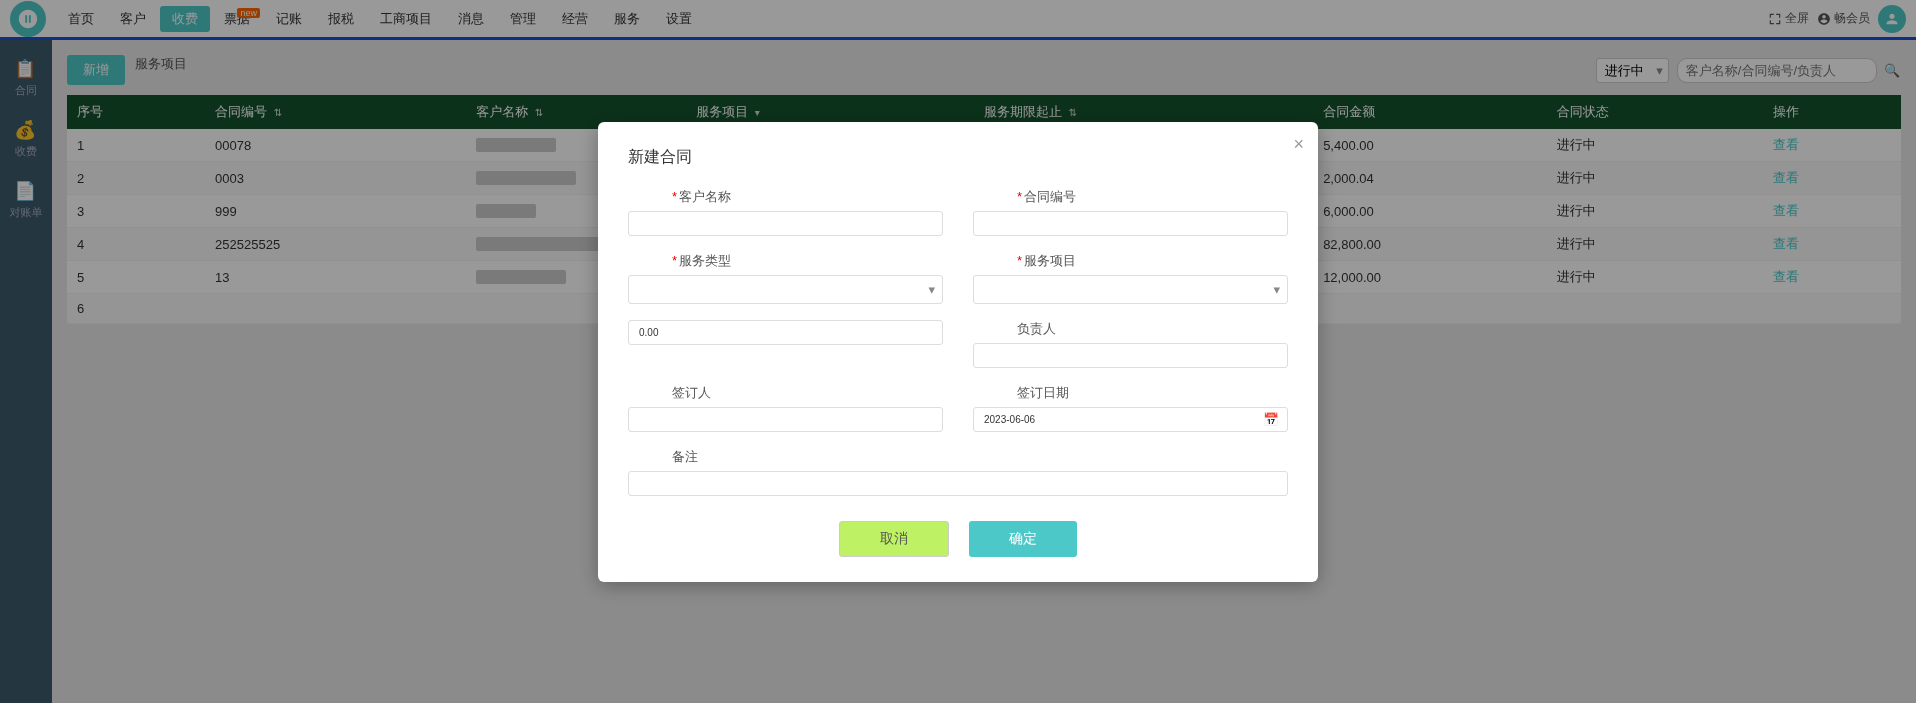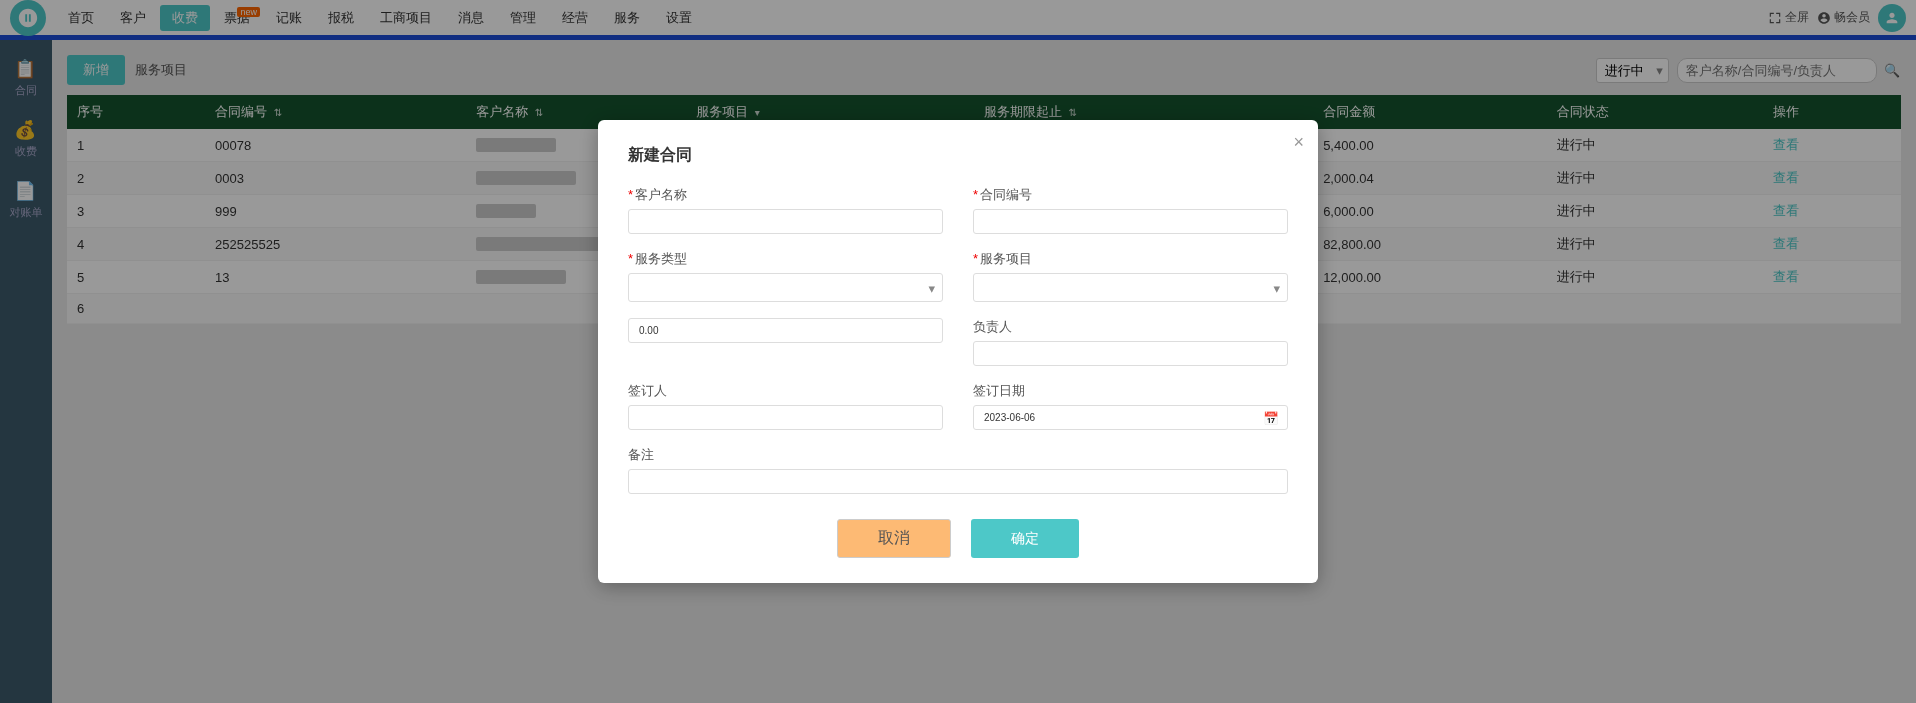--- a/index.html
+++ b/index.html
@@ -10,7 +10,7 @@
       display: flex; align-items: center;
       background: #fff;
       height: 40px;
-      border-bottom: 5px solid #1d4ed8;
+      border-bottom: 3px solid #1d4ed8;
       padding: 0 10px;
       position: fixed; top: 0; left: 0; right: 0; z-index: 100;
     }

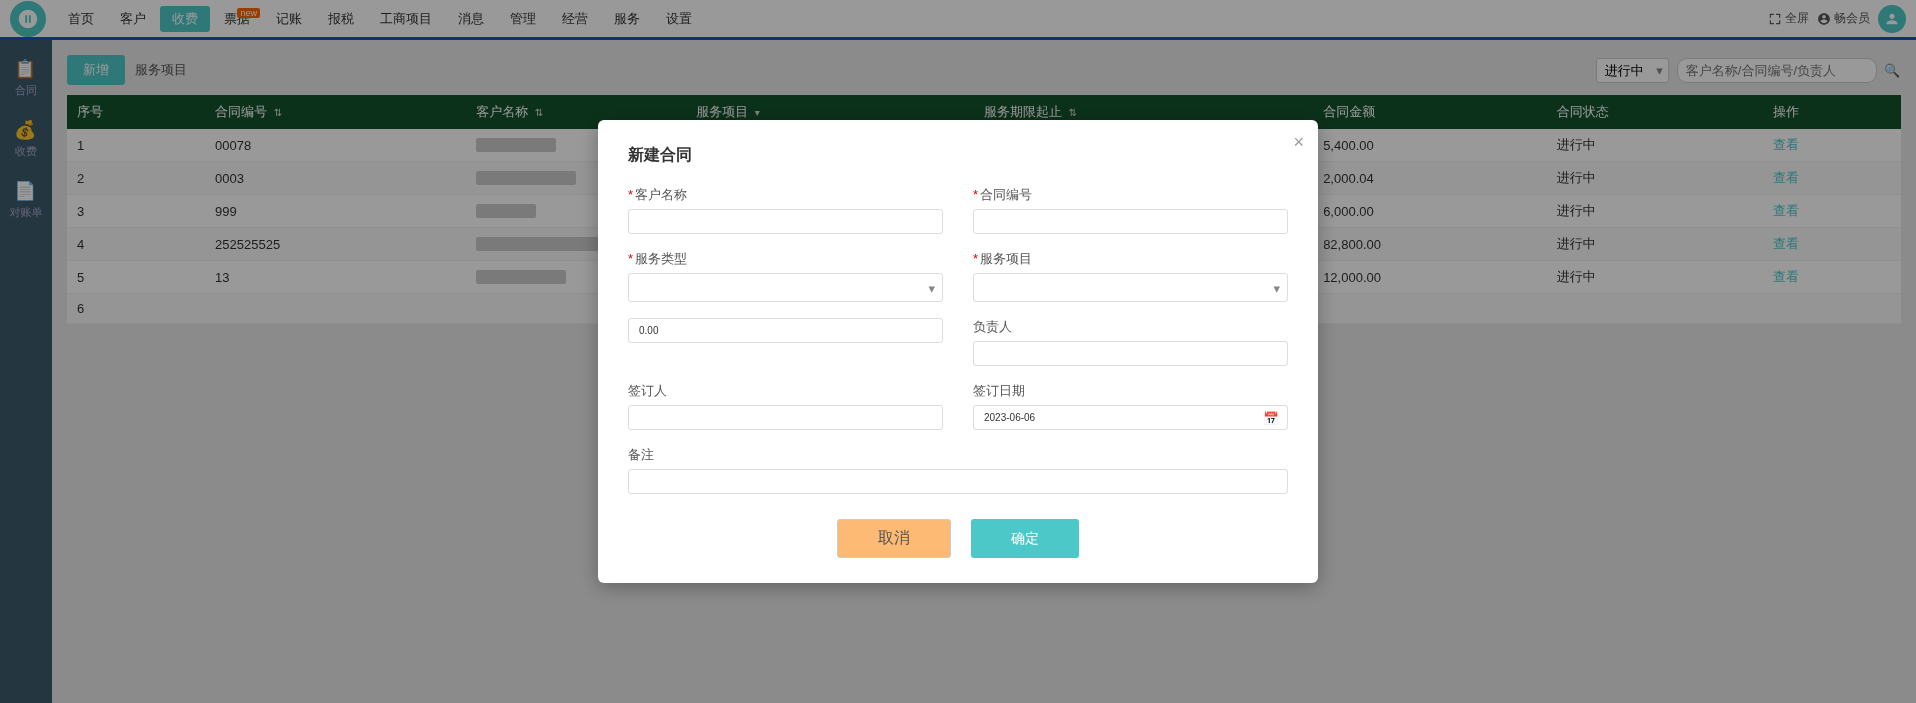--- a/index.html
+++ b/index.html
@@ -58,7 +58,7 @@
     }
 
     
-    .toolbar { display: flex; align-items: center; gap: 10px; margin-bottom: 10px; }
+    .toolbar { display: flex; gap: 10px; margin-bottom: 10px; }
     .btn-new {
       background: #4dc8c8; color: white; border: none; padding: 6px 16px;
       border-radius: 3px; cursor: pointer; font-size: 13px;

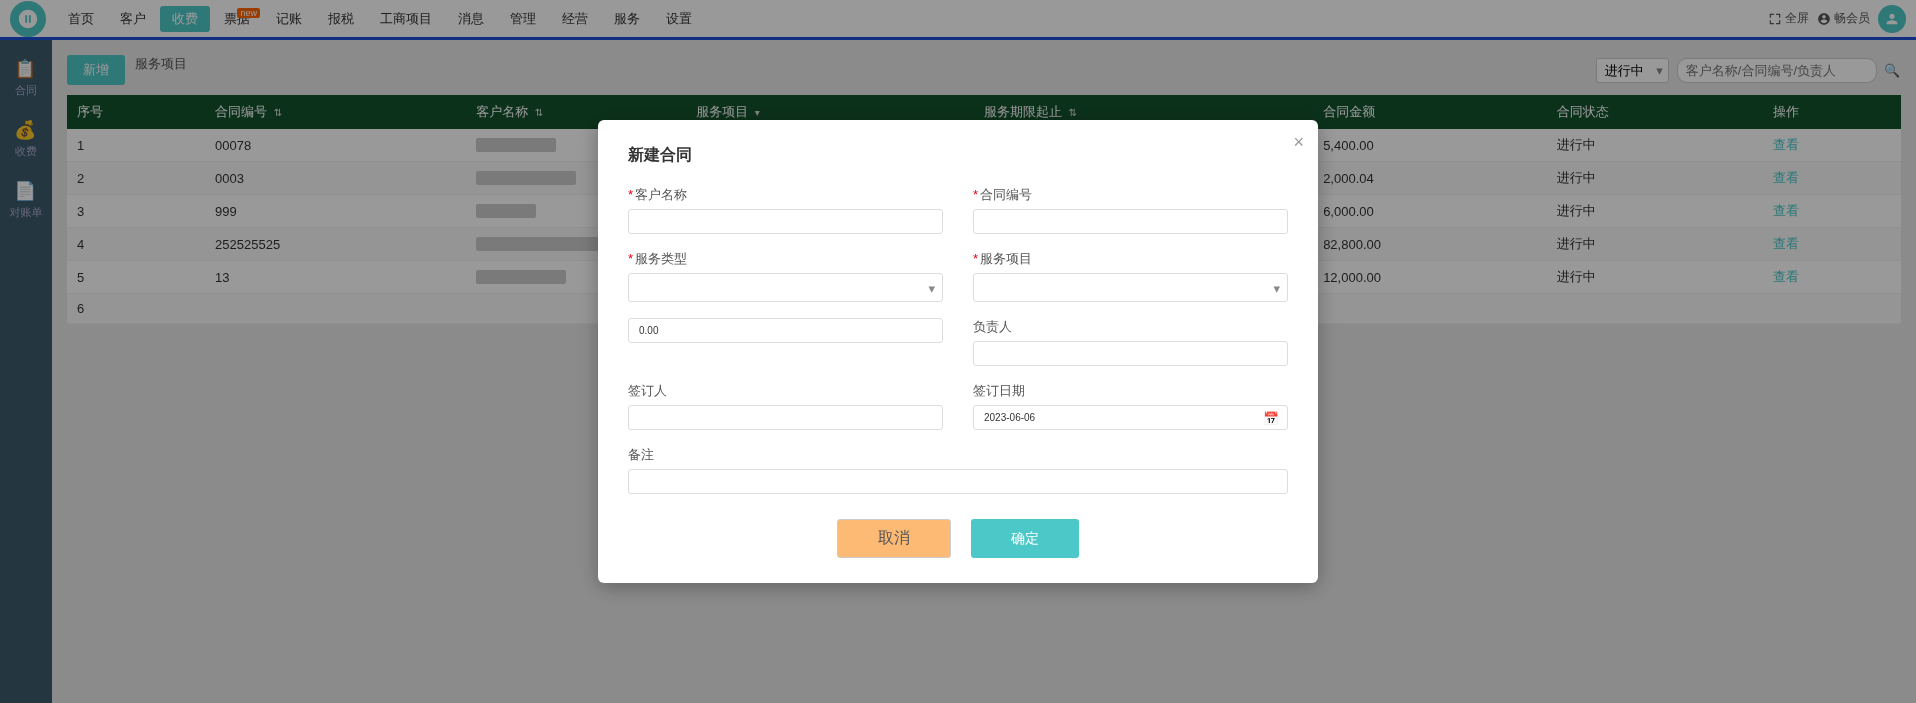--- a/index.html
+++ b/index.html
@@ -107,7 +107,7 @@
       width: 720px; padding: 25px 30px 25px;
       position: relative; box-shadow: 0 4px 20px rgba(0,0,0,0.3);
     }
-    .modal-title { font-size: 16px; font-weight: bold; color: #333; margin-bottom: 20px; }
+    .modal-title { font-size: 16px; font-weight: normal; color: #333; margin-bottom: 20px; }
     .modal-close {
       position: absolute; top: 12px; right: 14px;
       font-size: 18px; color: #999; cursor: pointer; background: none; border: none;

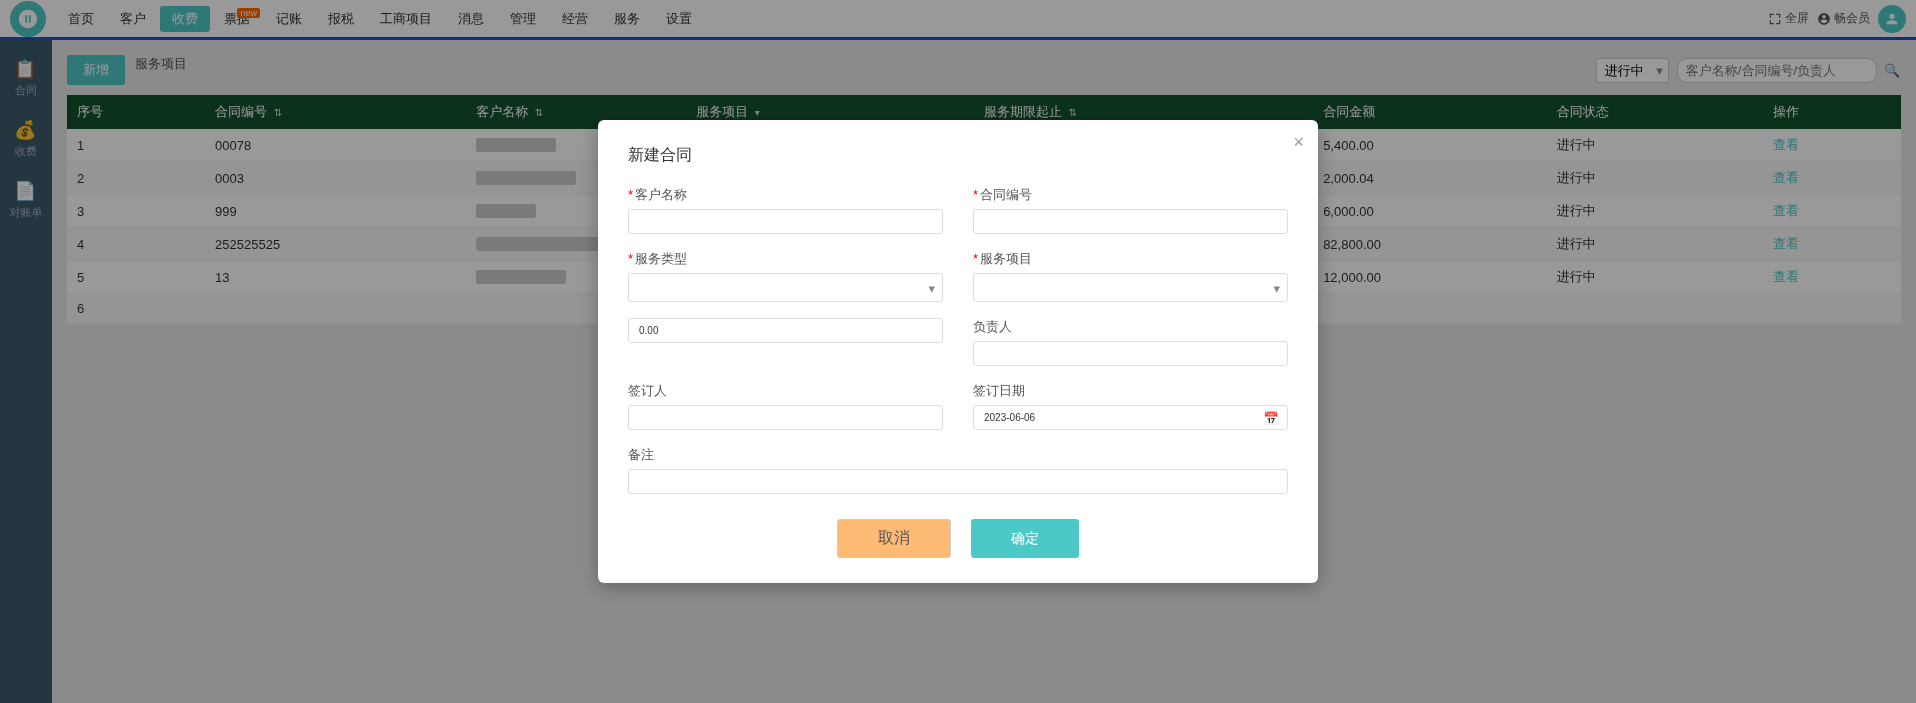--- a/index.html
+++ b/index.html
@@ -114,7 +114,7 @@
     }
     .form-grid { display: grid; grid-template-columns: 1fr 1fr; gap: 16px 30px; }
     .form-row { display: flex; flex-direction: column; gap: 5px; }
-    .form-label { font-size: 13px; color: #555; }
+    .form-label { font-size: 13px; color: #555; margin-left: 44px; }
     .form-label .required { color: #e00; margin-right: 2px; }
     .form-input {
       border: 1px solid #ddd; border-radius: 3px; padding: 6px 10px;

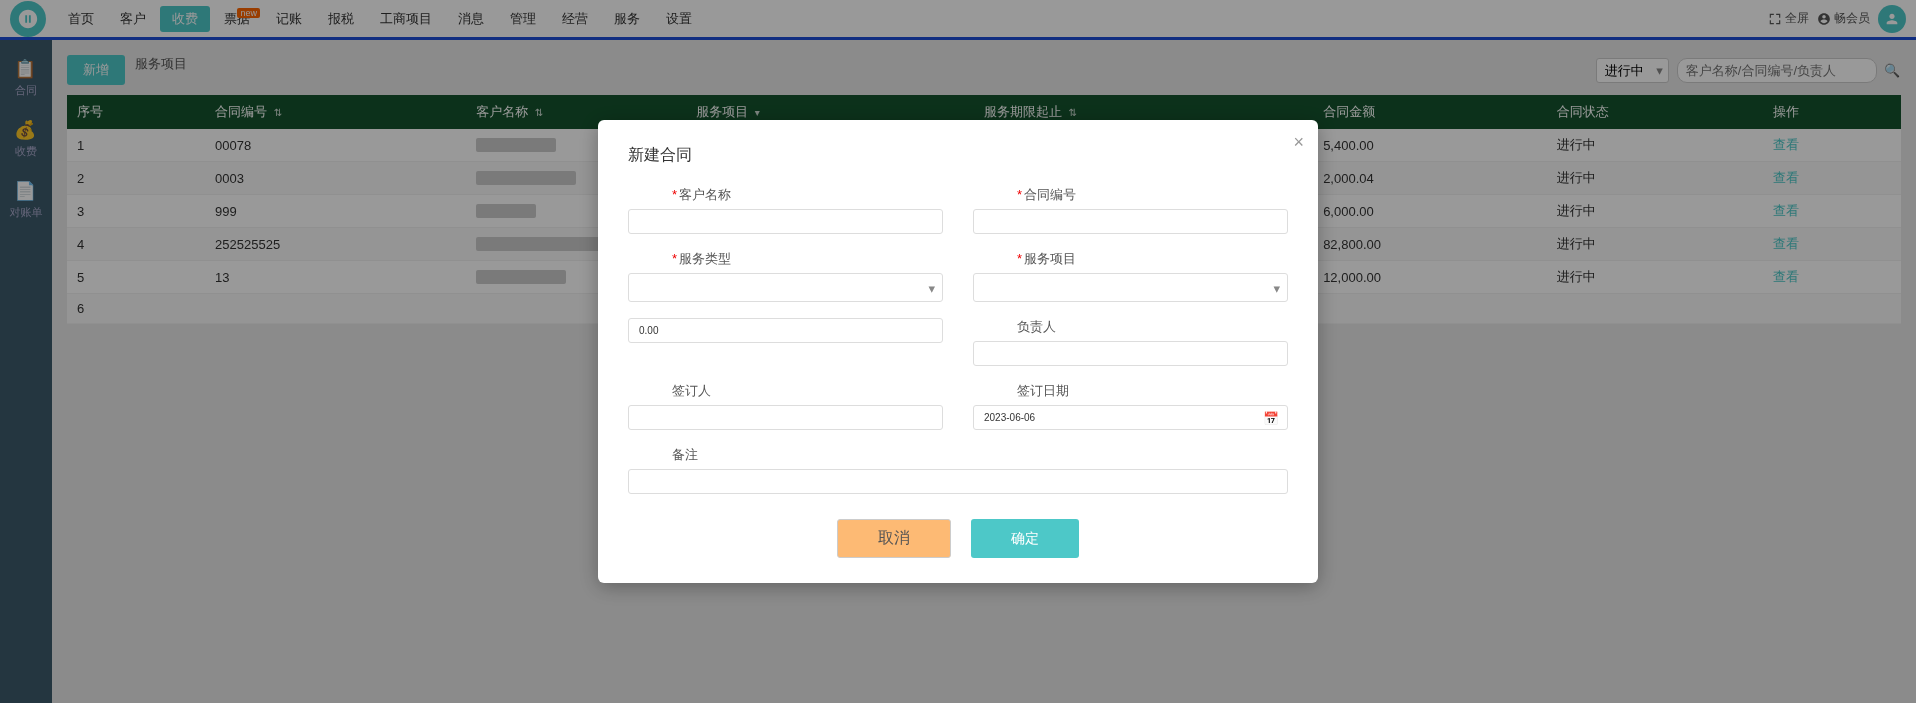--- a/index.html
+++ b/index.html
@@ -137,8 +137,8 @@
     }
     .modal-footer { display: flex; justify-content: center; gap: 20px; margin-top: 25px; }
     .btn-cancel {
-      border: 1px solid #ccc; background: #fdba74; color: #555;
-      padding: 8px 40px; border-radius: 3px; cursor: pointer; font-size: 16px;
+      border: 1px solid #ccc; background: #bef264; color: #555;
+      padding: 8px 40px; border-radius: 3px; cursor: pointer; font-size: 14px;
     }
     .btn-confirm {
       background: #4dc8c8; color: white; border: none;

